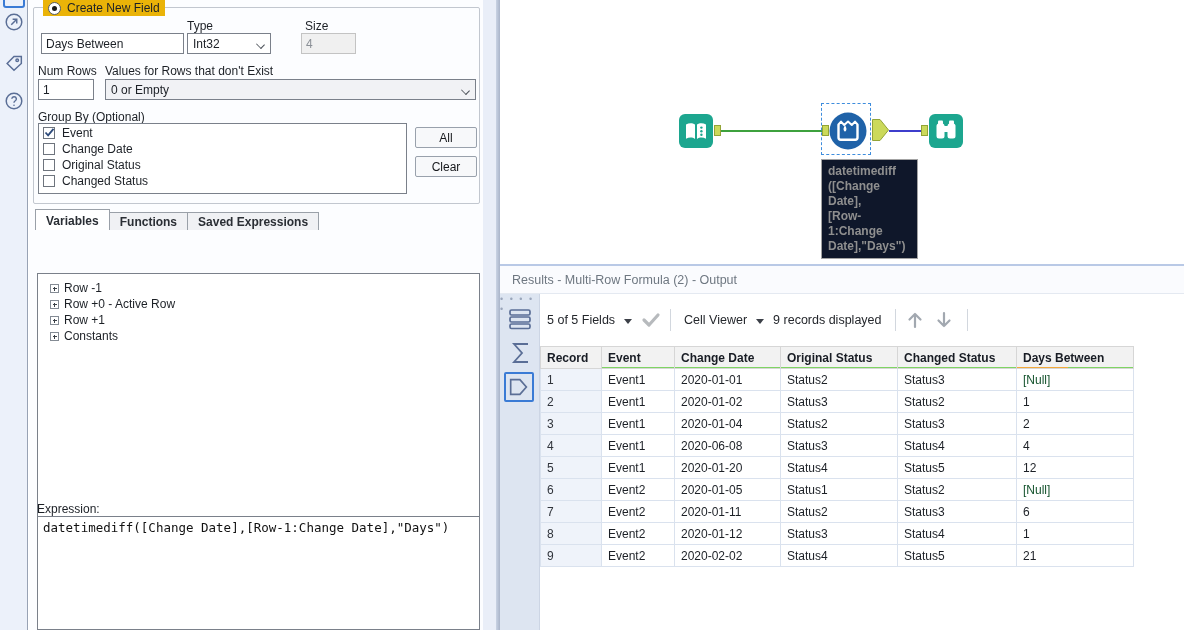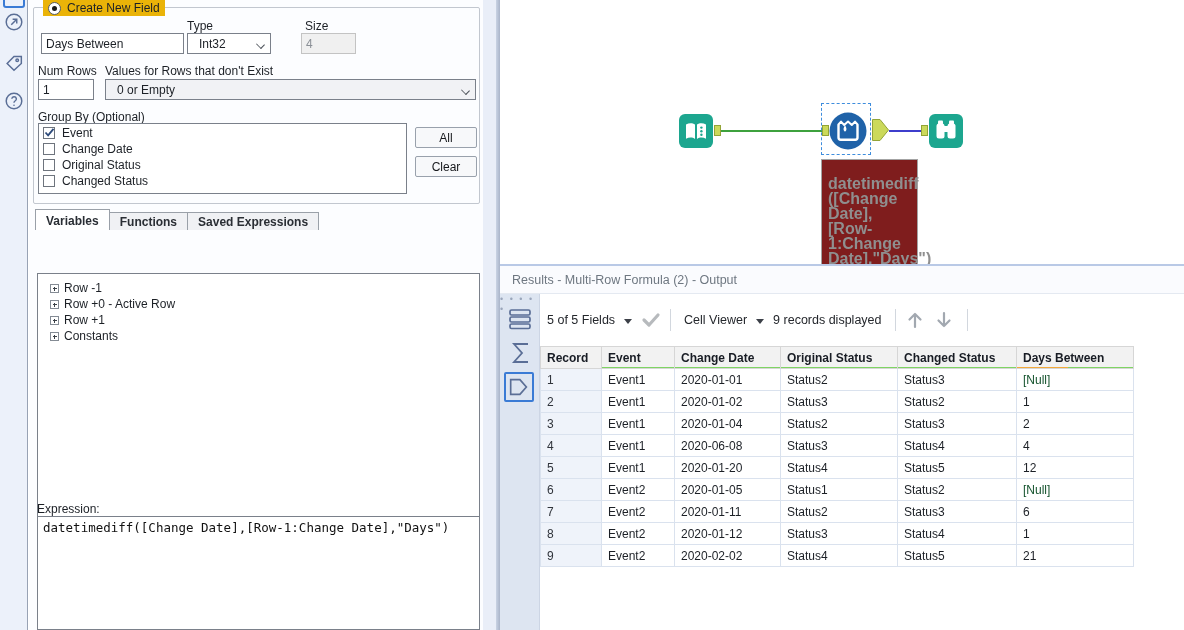--- a/index.html
+++ b/index.html
@@ -22,7 +22,7 @@
   .radio.on::after { content:""; position:absolute; left:3px; top:3px; width:5px; height:5px; border-radius:50%; background:#1a1a1a; }
   .tinput { position:absolute; background:#fff; border:1px solid #7a808a; padding:1px 4px; display:flex; align-items:center; font-size:12px; }
   .tinput.disabled { background:#f0f0f0; border-color:#c3c3c3; color:#8a8f96; }
-  .combo { position:absolute; border:1px solid #7a808a; background:#fff; display:flex; align-items:center; padding-left:11px; }
+  .combo { position:absolute; border:1px solid #7a808a; background:#fff; display:flex; align-items:center; padding-left:5px; }
   .combo .chev { position:absolute; right:6px; top:7px; width:7px; height:7px; border-right:1.6px solid #4a4f57; border-bottom:1.6px solid #4a4f57; transform:rotate(45deg) scale(1,.8); }
   .combo.gray { background:#f1f2f5; }
   .listbox { position:absolute; background:#fff; border:1px solid #7a808a; overflow:hidden; }

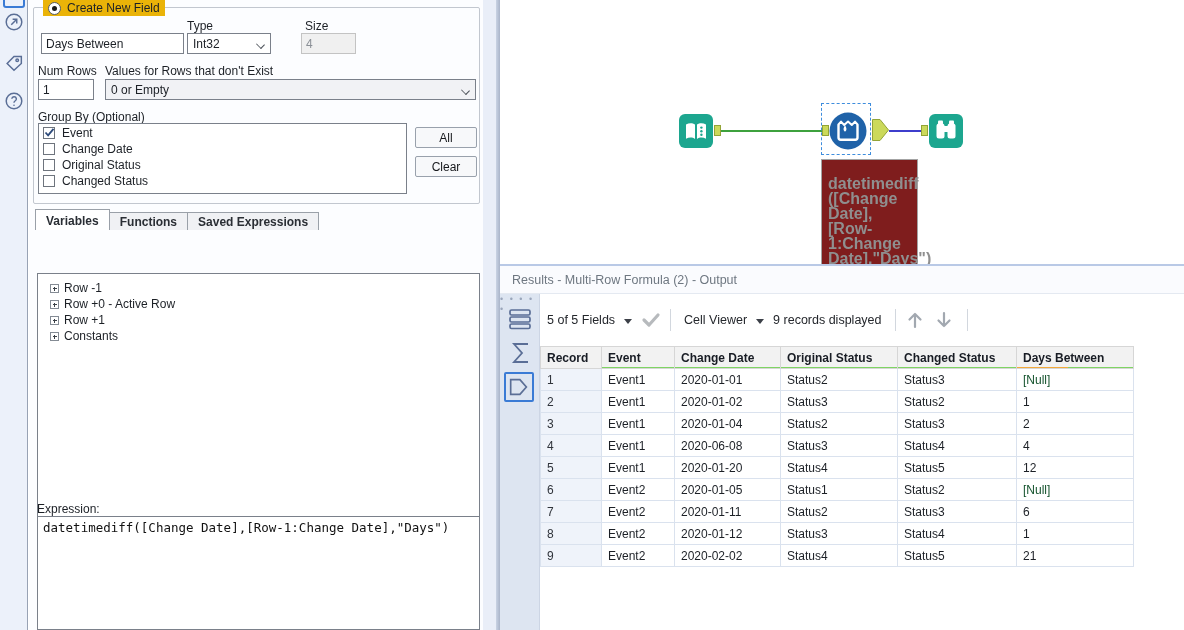--- a/index.html
+++ b/index.html
@@ -56,7 +56,7 @@
   .wire { height:2px; }
   .anchor-sq { width:7px; height:11px; background:#cbd95b; border:1px solid #93a437; }
   .dash-sel { border:1px dashed #3e8ddd; background:transparent; }
-  #tooltip { position:absolute; left:321px; top:159px; width:97px; background:#7f1d1d; border:1px solid #a3a3a3; padding:16px 6px; font-weight:bold; color:#8f8f8f; font-size:16px; line-height:15px; }
+  #tooltip { position:absolute; left:321px; top:159px; width:97px; background:#0f172a; border:1px solid #a3a3a3; padding:4px 6px; font-weight:bold; color:#8f8f8f; font-size:12px; line-height:15px; }
 
   
   #results { position:absolute; left:0; top:264px; width:816px; height:366px; }

